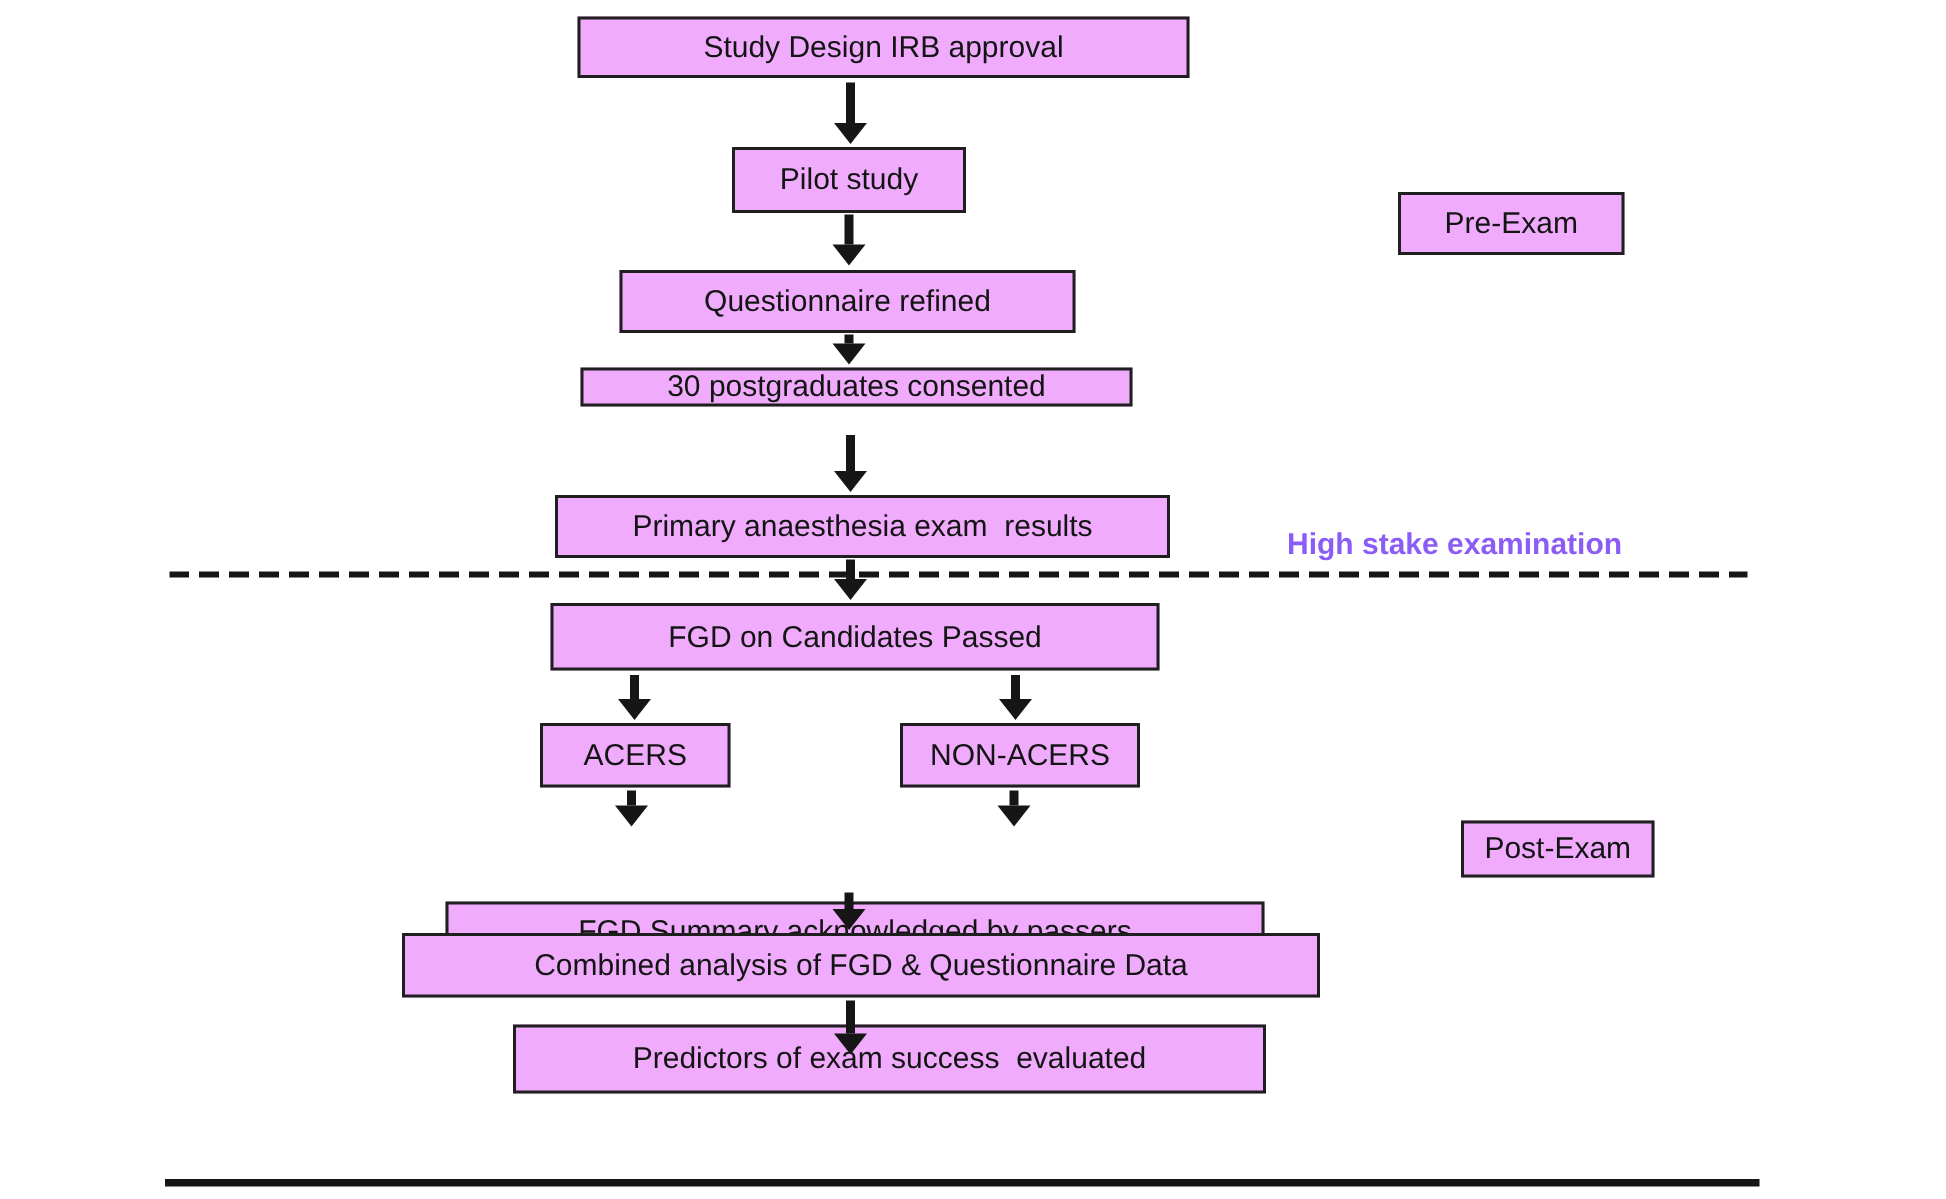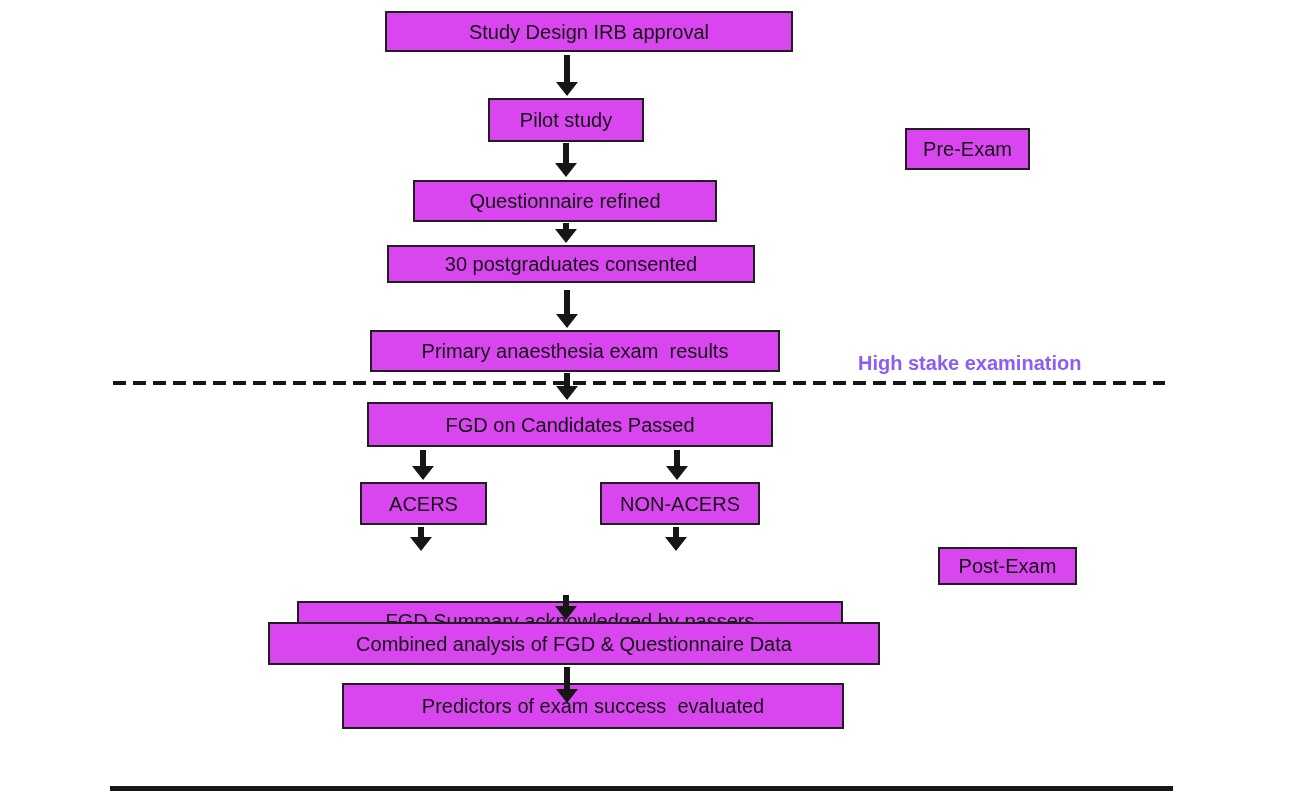--- a/index.html
+++ b/index.html
@@ -15,7 +15,7 @@
     position:absolute;
     box-sizing:border-box;
     border:2px solid #1f1f1f;
-    background:#d946ef;
+    background:#f0abfc;
     display:flex;
     align-items:center;
     justify-content:center;

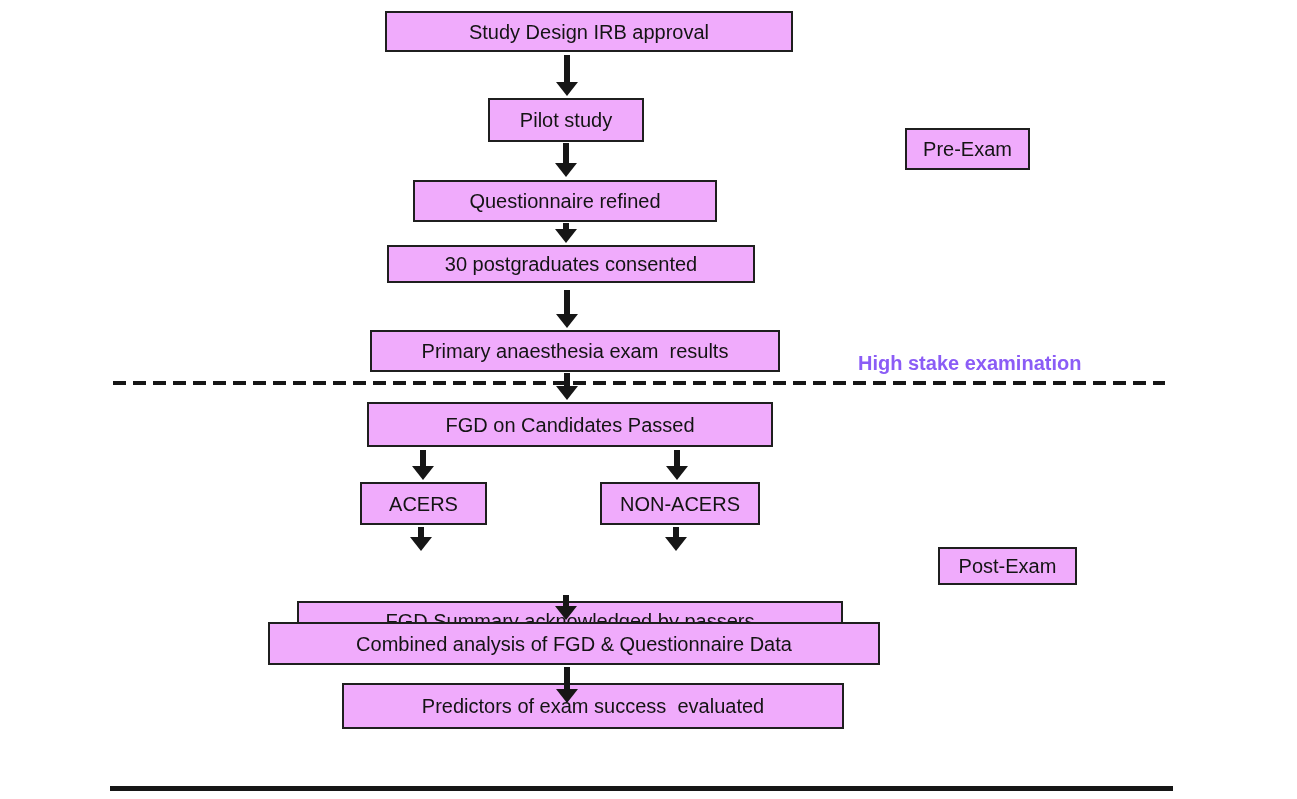--- a/index.html
+++ b/index.html
@@ -110,7 +110,7 @@
     <span class="lbl">Predictors of exam success  evaluated</span>
   </div>
 
-  <div class="node" style="left:905px;top:128px;width:125px;height:42px;">
+  <div class="node" style="left:932px;top:128px;width:151px;height:42px;">
     <span class="lbl">Pre-Exam</span>
   </div>
 

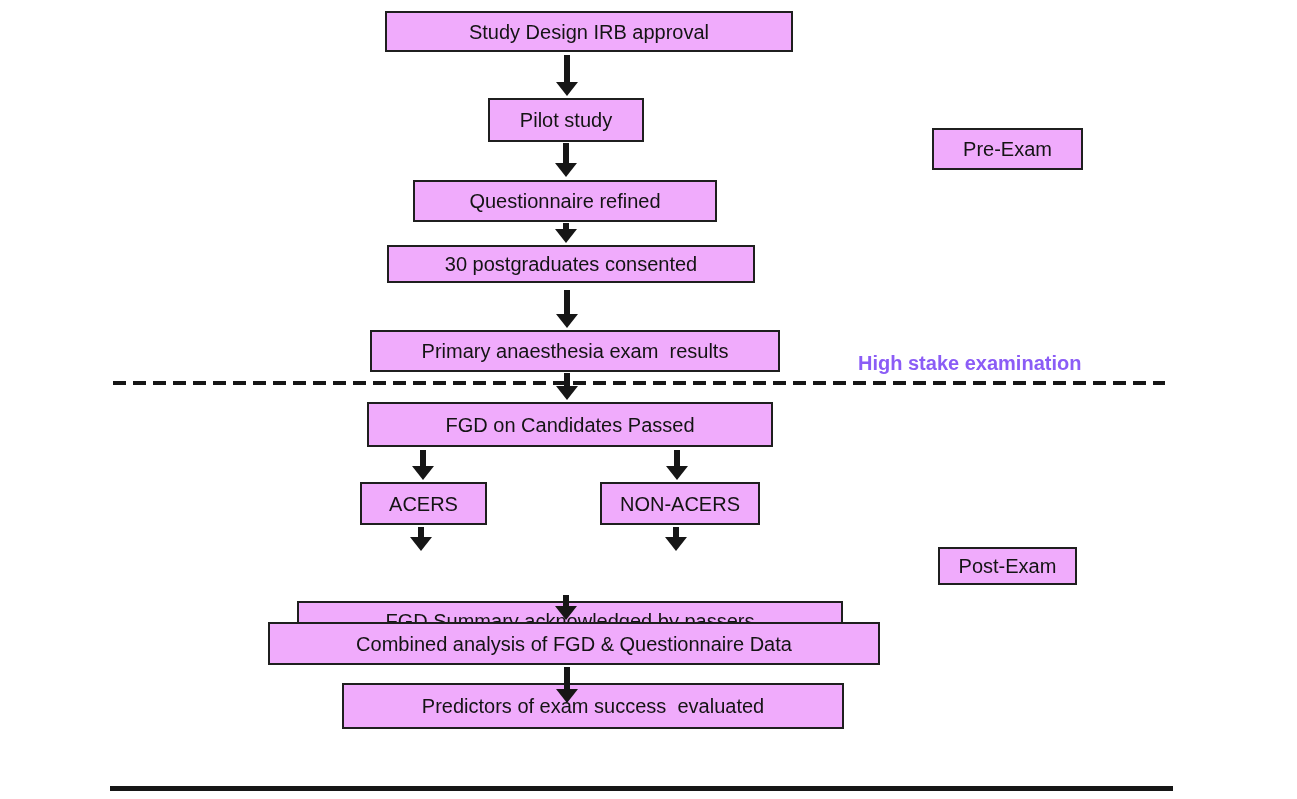--- a/index.html
+++ b/index.html
@@ -78,7 +78,7 @@
     <span class="lbl">Questionnaire refined</span>
   </div>
 
-  <div class="node" style="left:387px;top:245px;width:368px;height:38px;">
+  <div class="node" style="left:387px;top:245px;width:368px;height:26px;">
     <span class="lbl">30 postgraduates consented</span>
   </div>
 

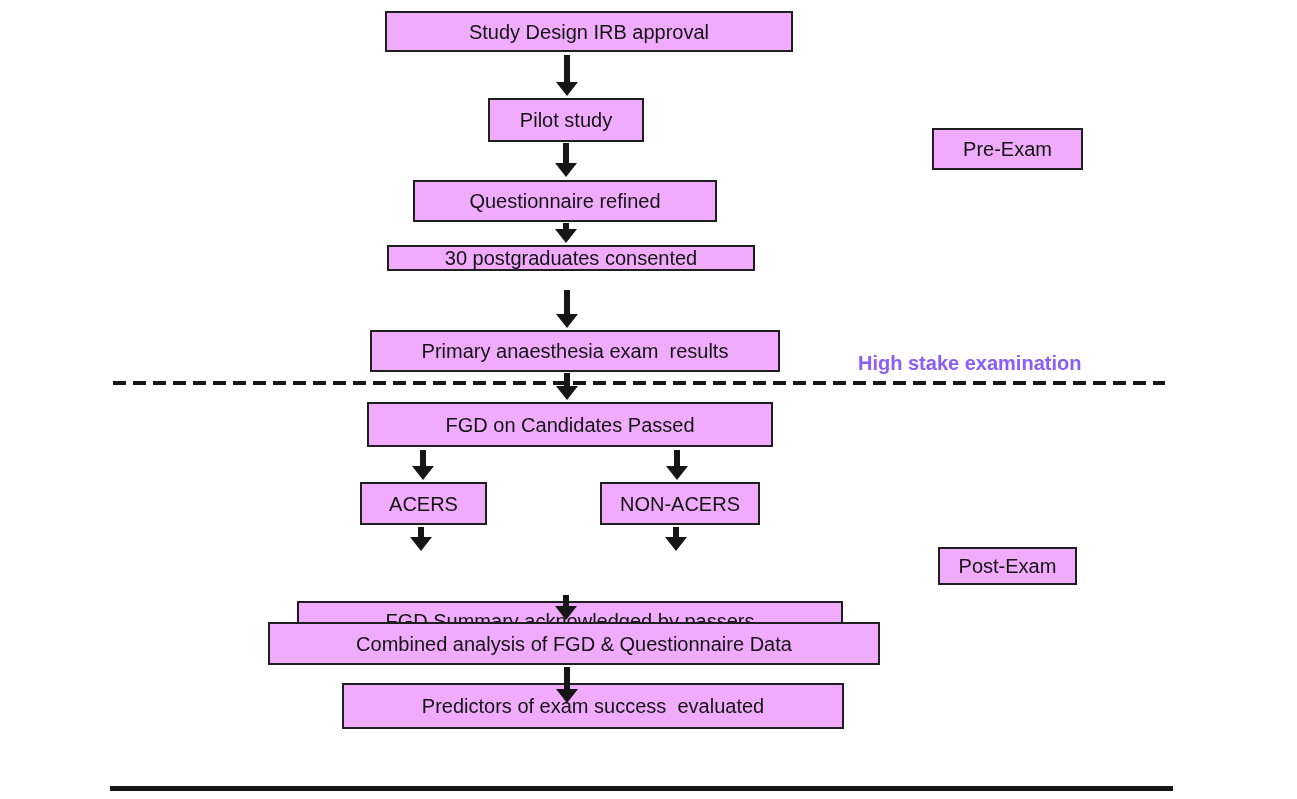--- a/index.html
+++ b/index.html
@@ -114,7 +114,7 @@
     <span class="lbl">Pre-Exam</span>
   </div>
 
-  <div class="node" style="left:938px;top:547px;width:139px;height:38px;">
+  <div class="node" style="left:974px;top:547px;width:129px;height:38px;">
     <span class="lbl">Post-Exam</span>
   </div>
 

